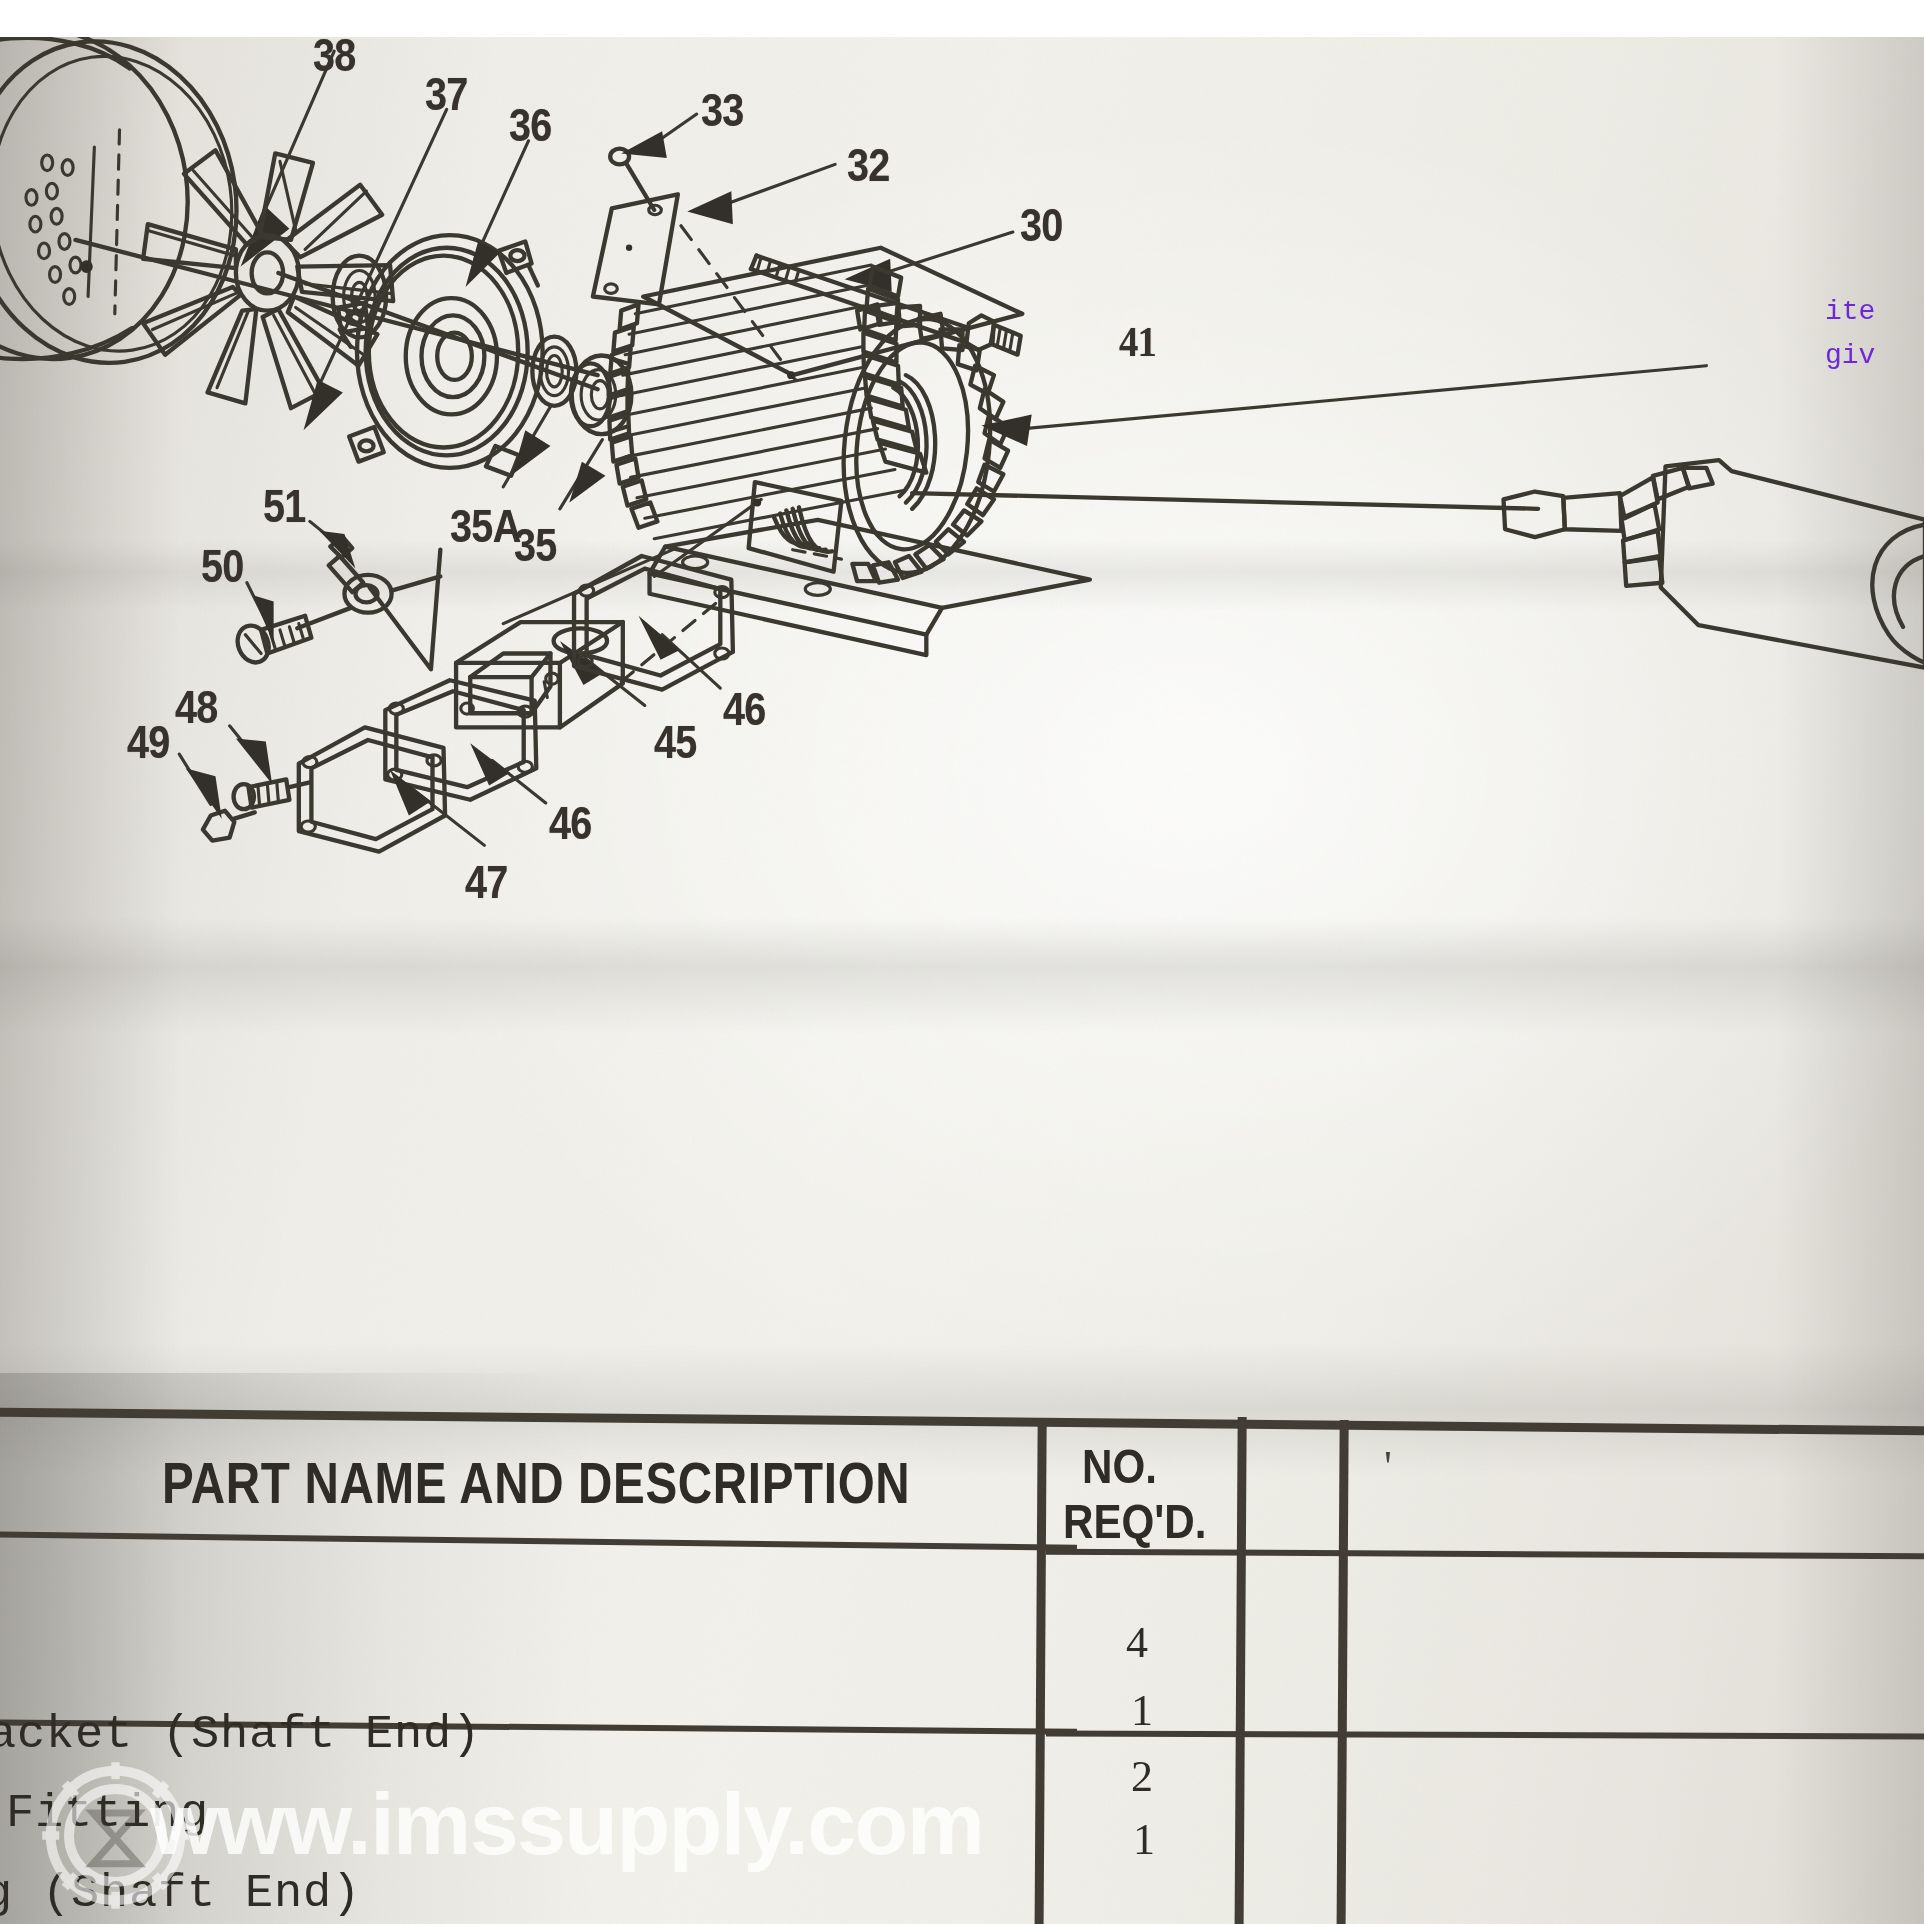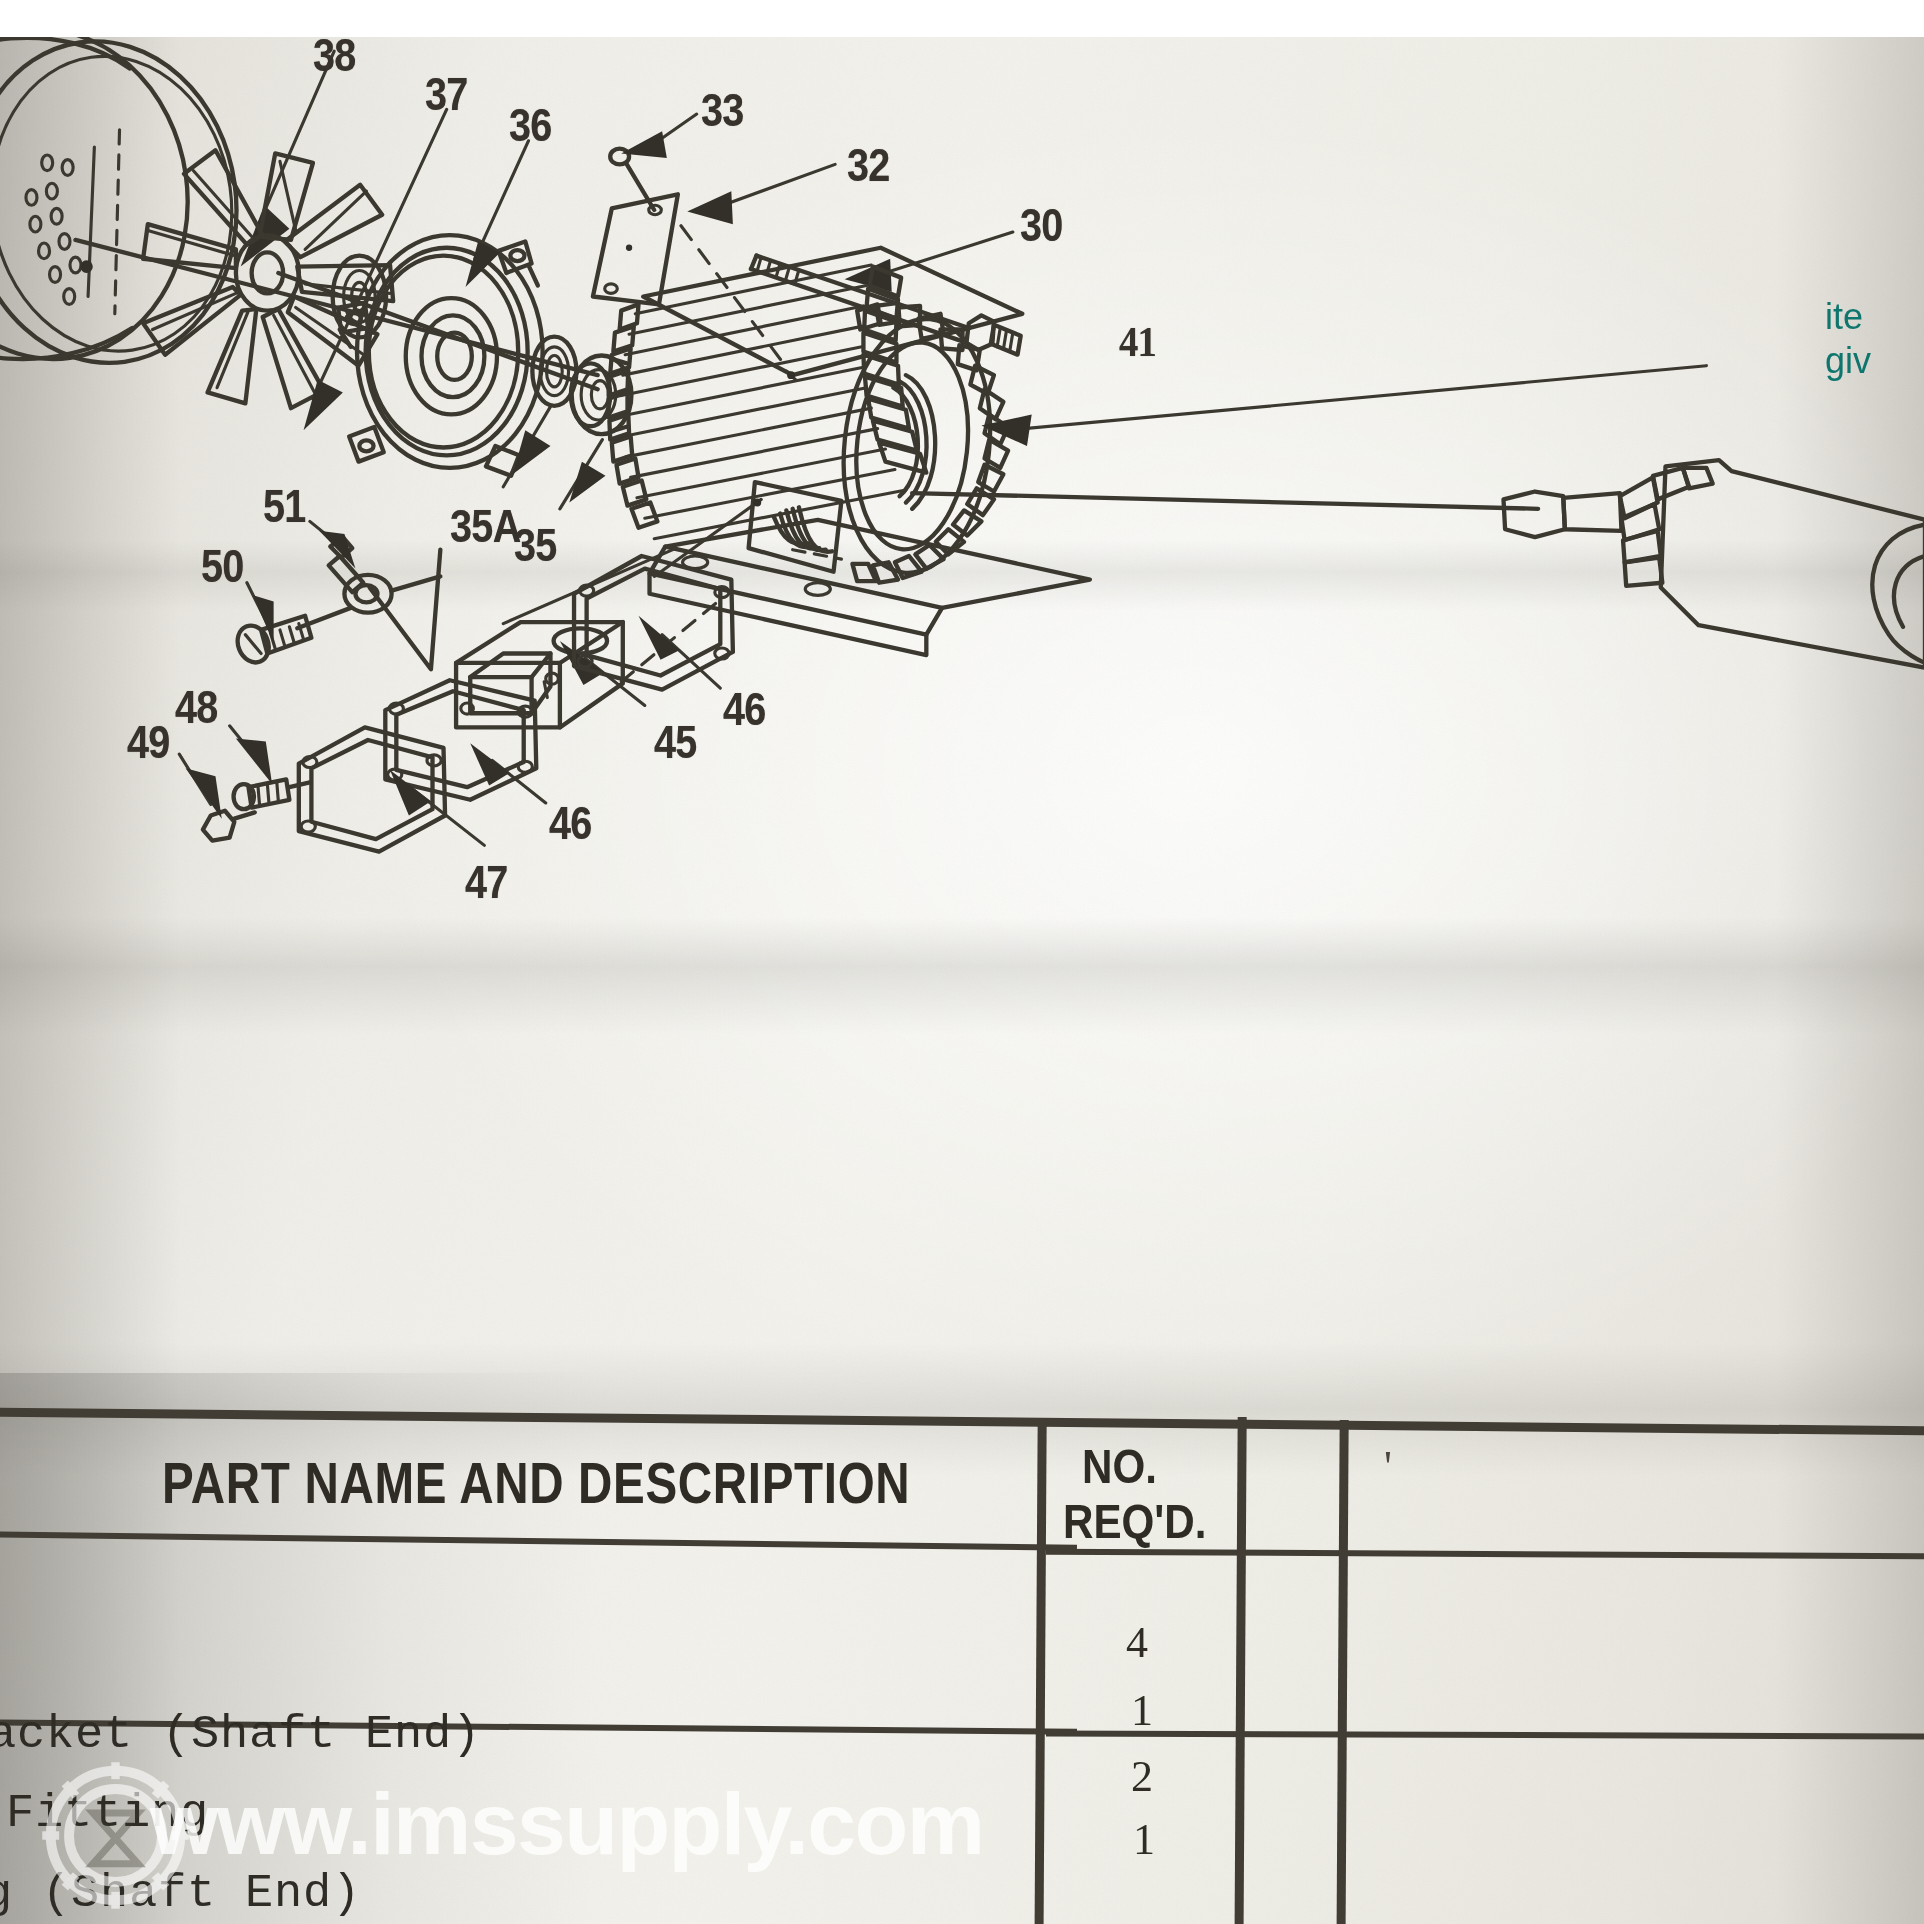--- a/index.html
+++ b/index.html
@@ -47,8 +47,8 @@
 
   
   .bodytxt{
-    position:absolute;color:#0f766e;
-    font-family:Liberation Sans, sans-serif;font-size:36px;white-space:nowrap;
+    position:absolute;color:#6d28d9;
+    font-family:Liberation Mono, monospace;font-size:28px;white-space:nowrap;
   }
 
   

